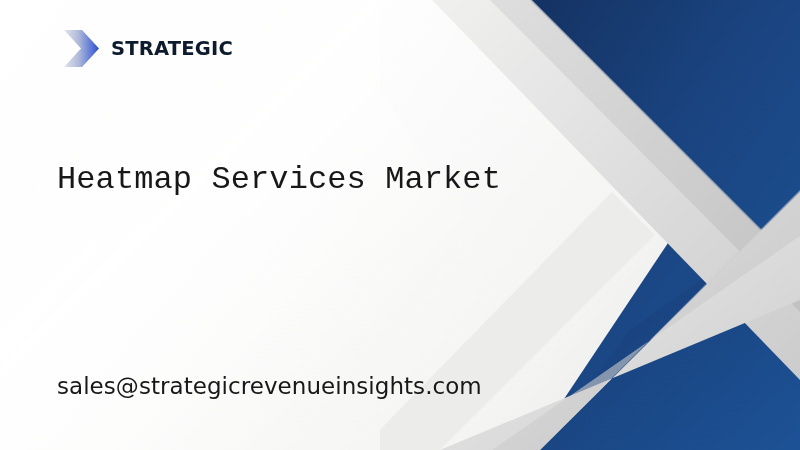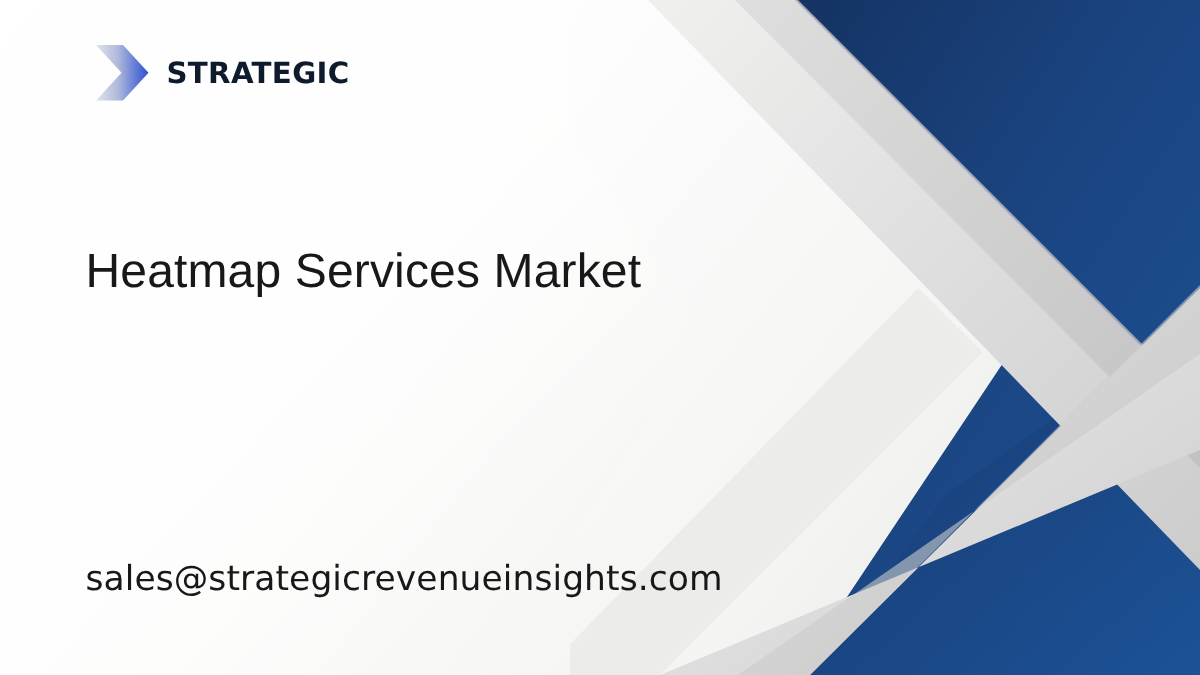--- a/index.html
+++ b/index.html
@@ -81,7 +81,7 @@
     left: 57px;
     top: 160px;
     width: 470px;
-    font-family: Liberation Sans, sans-serif;
+    font-family: Liberation Mono, monospace;
     font-weight: normal;
     font-size: 32px;
     line-height: 40px;

